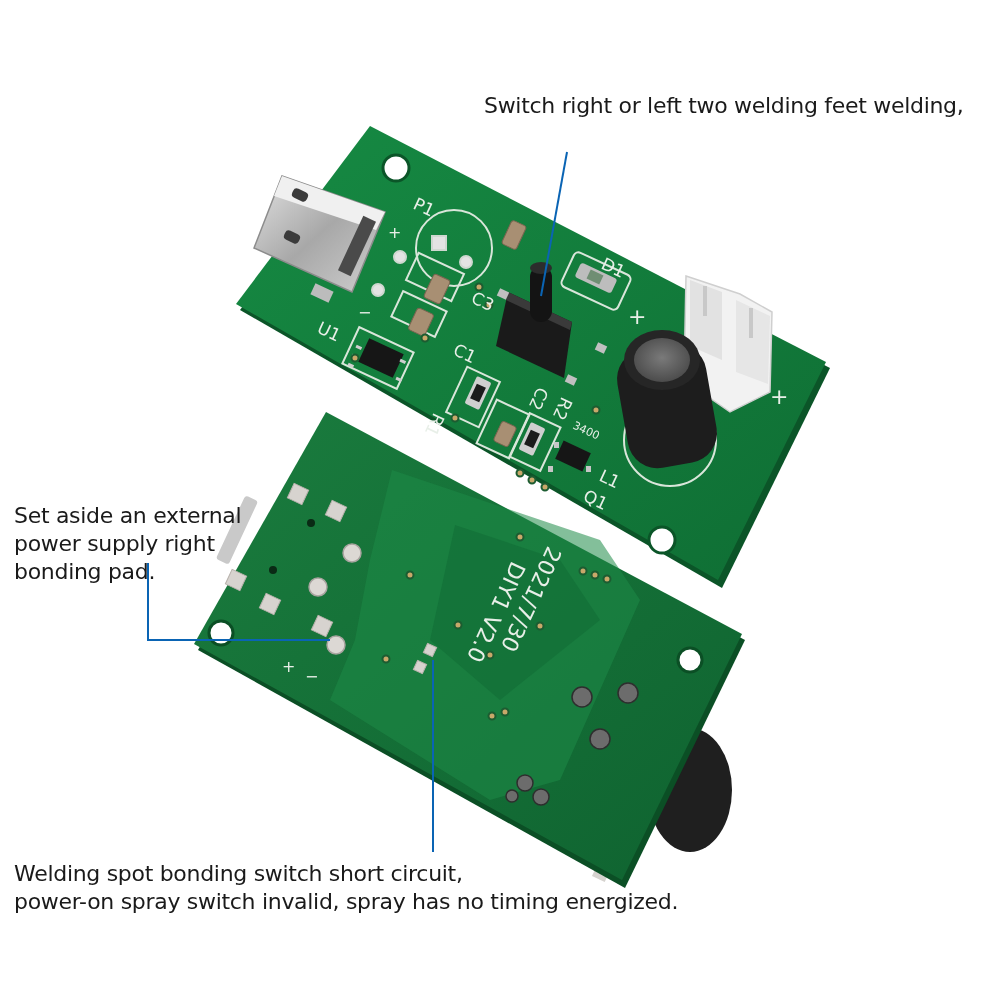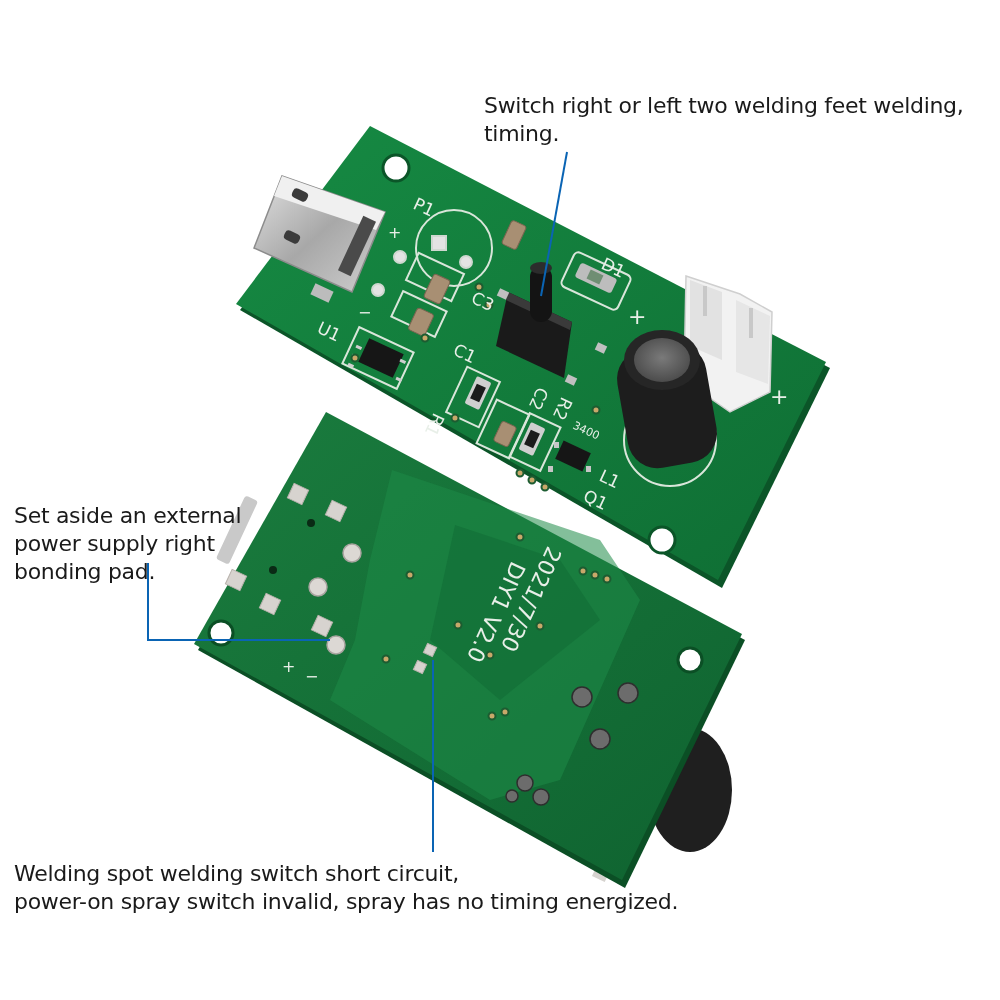--- a/index.html
+++ b/index.html
@@ -254,7 +254,6 @@
 
   <div class="caption" id="cap-switch">
     <span class="ln">Switch right or left two welding feet welding,</span>
-    <span class="ln">timing.</span>
   </div>
 
   <div class="caption" id="cap-pad">

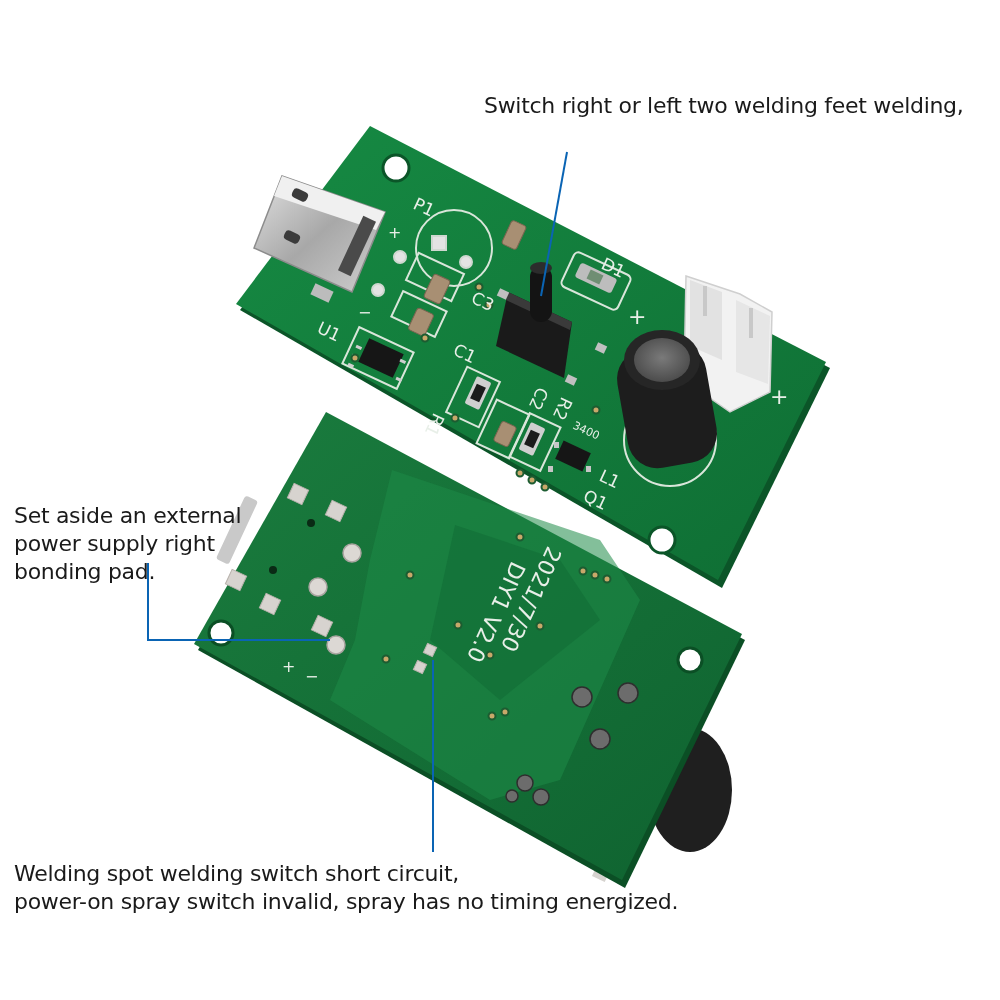--- a/index.html
+++ b/index.html
@@ -263,7 +263,7 @@
   </div>
 
   <div class="caption" id="cap-short">
-    <span class="ln">Welding spot welding switch short circuit,</span>
+    <span class="ln">Welding spot bonding switch short circuit,</span>
     <span class="ln">power-on spray switch invalid, spray has no timing energized.</span>
   </div>
 </div>

